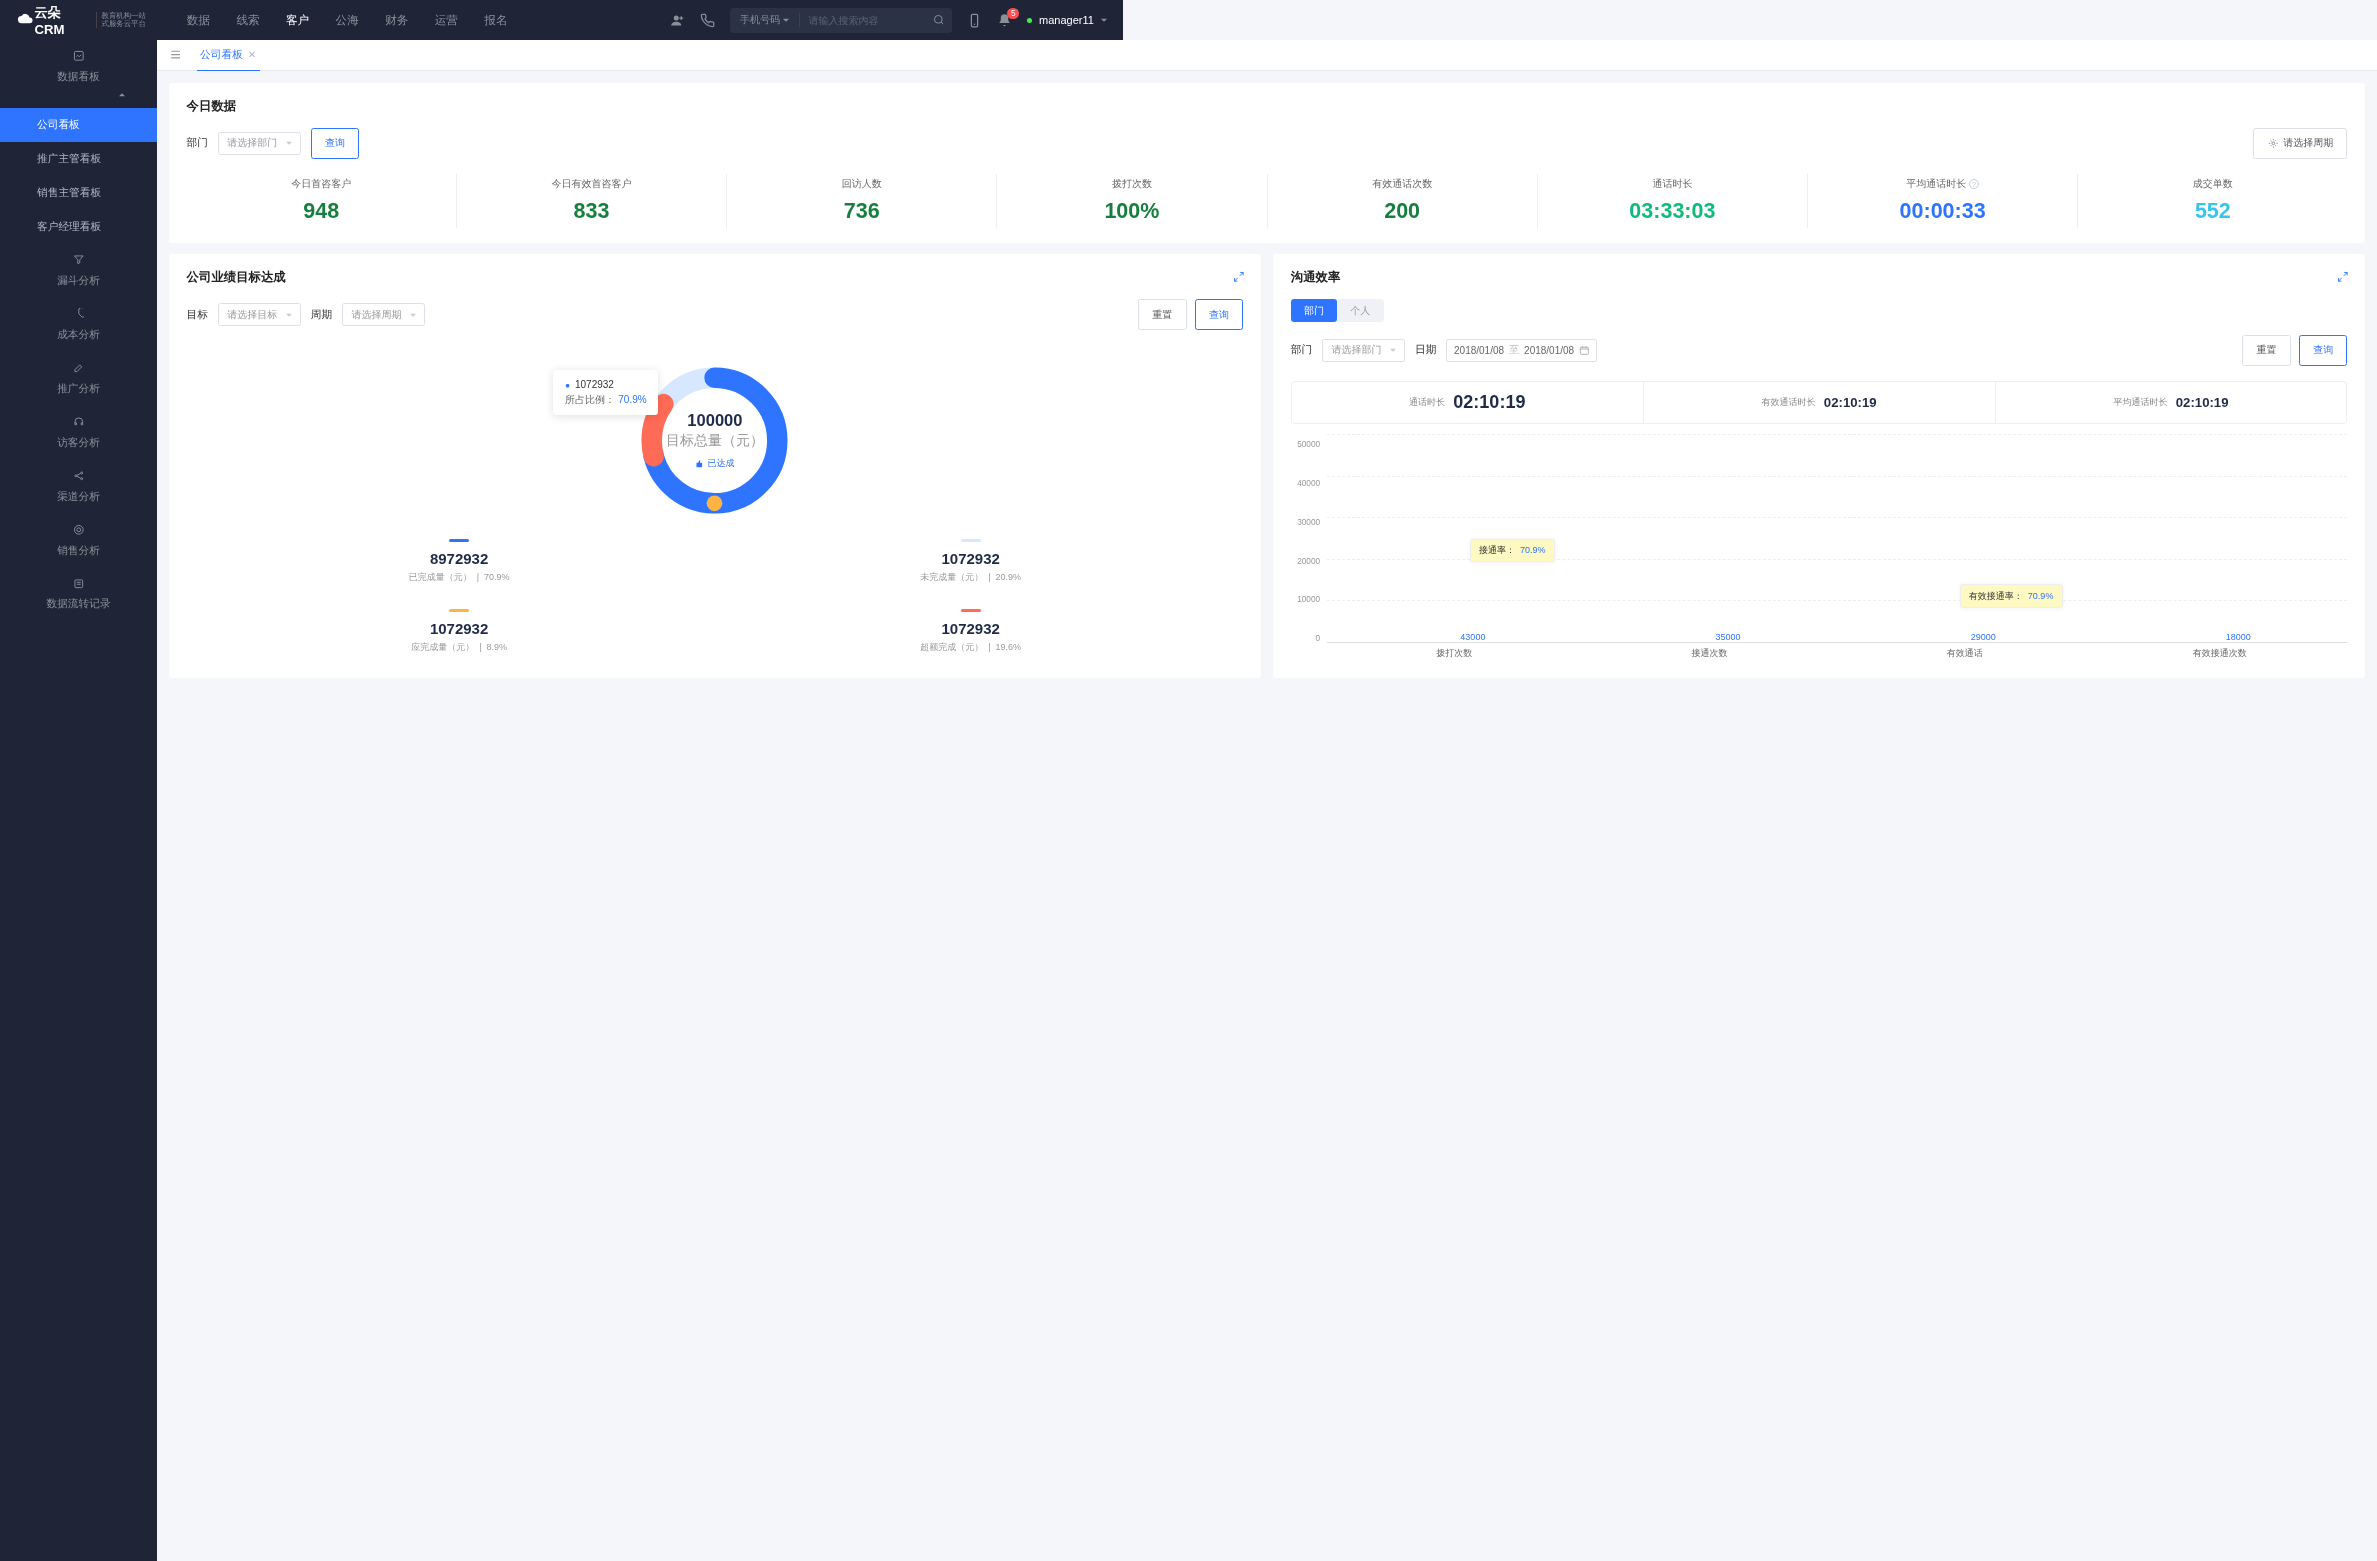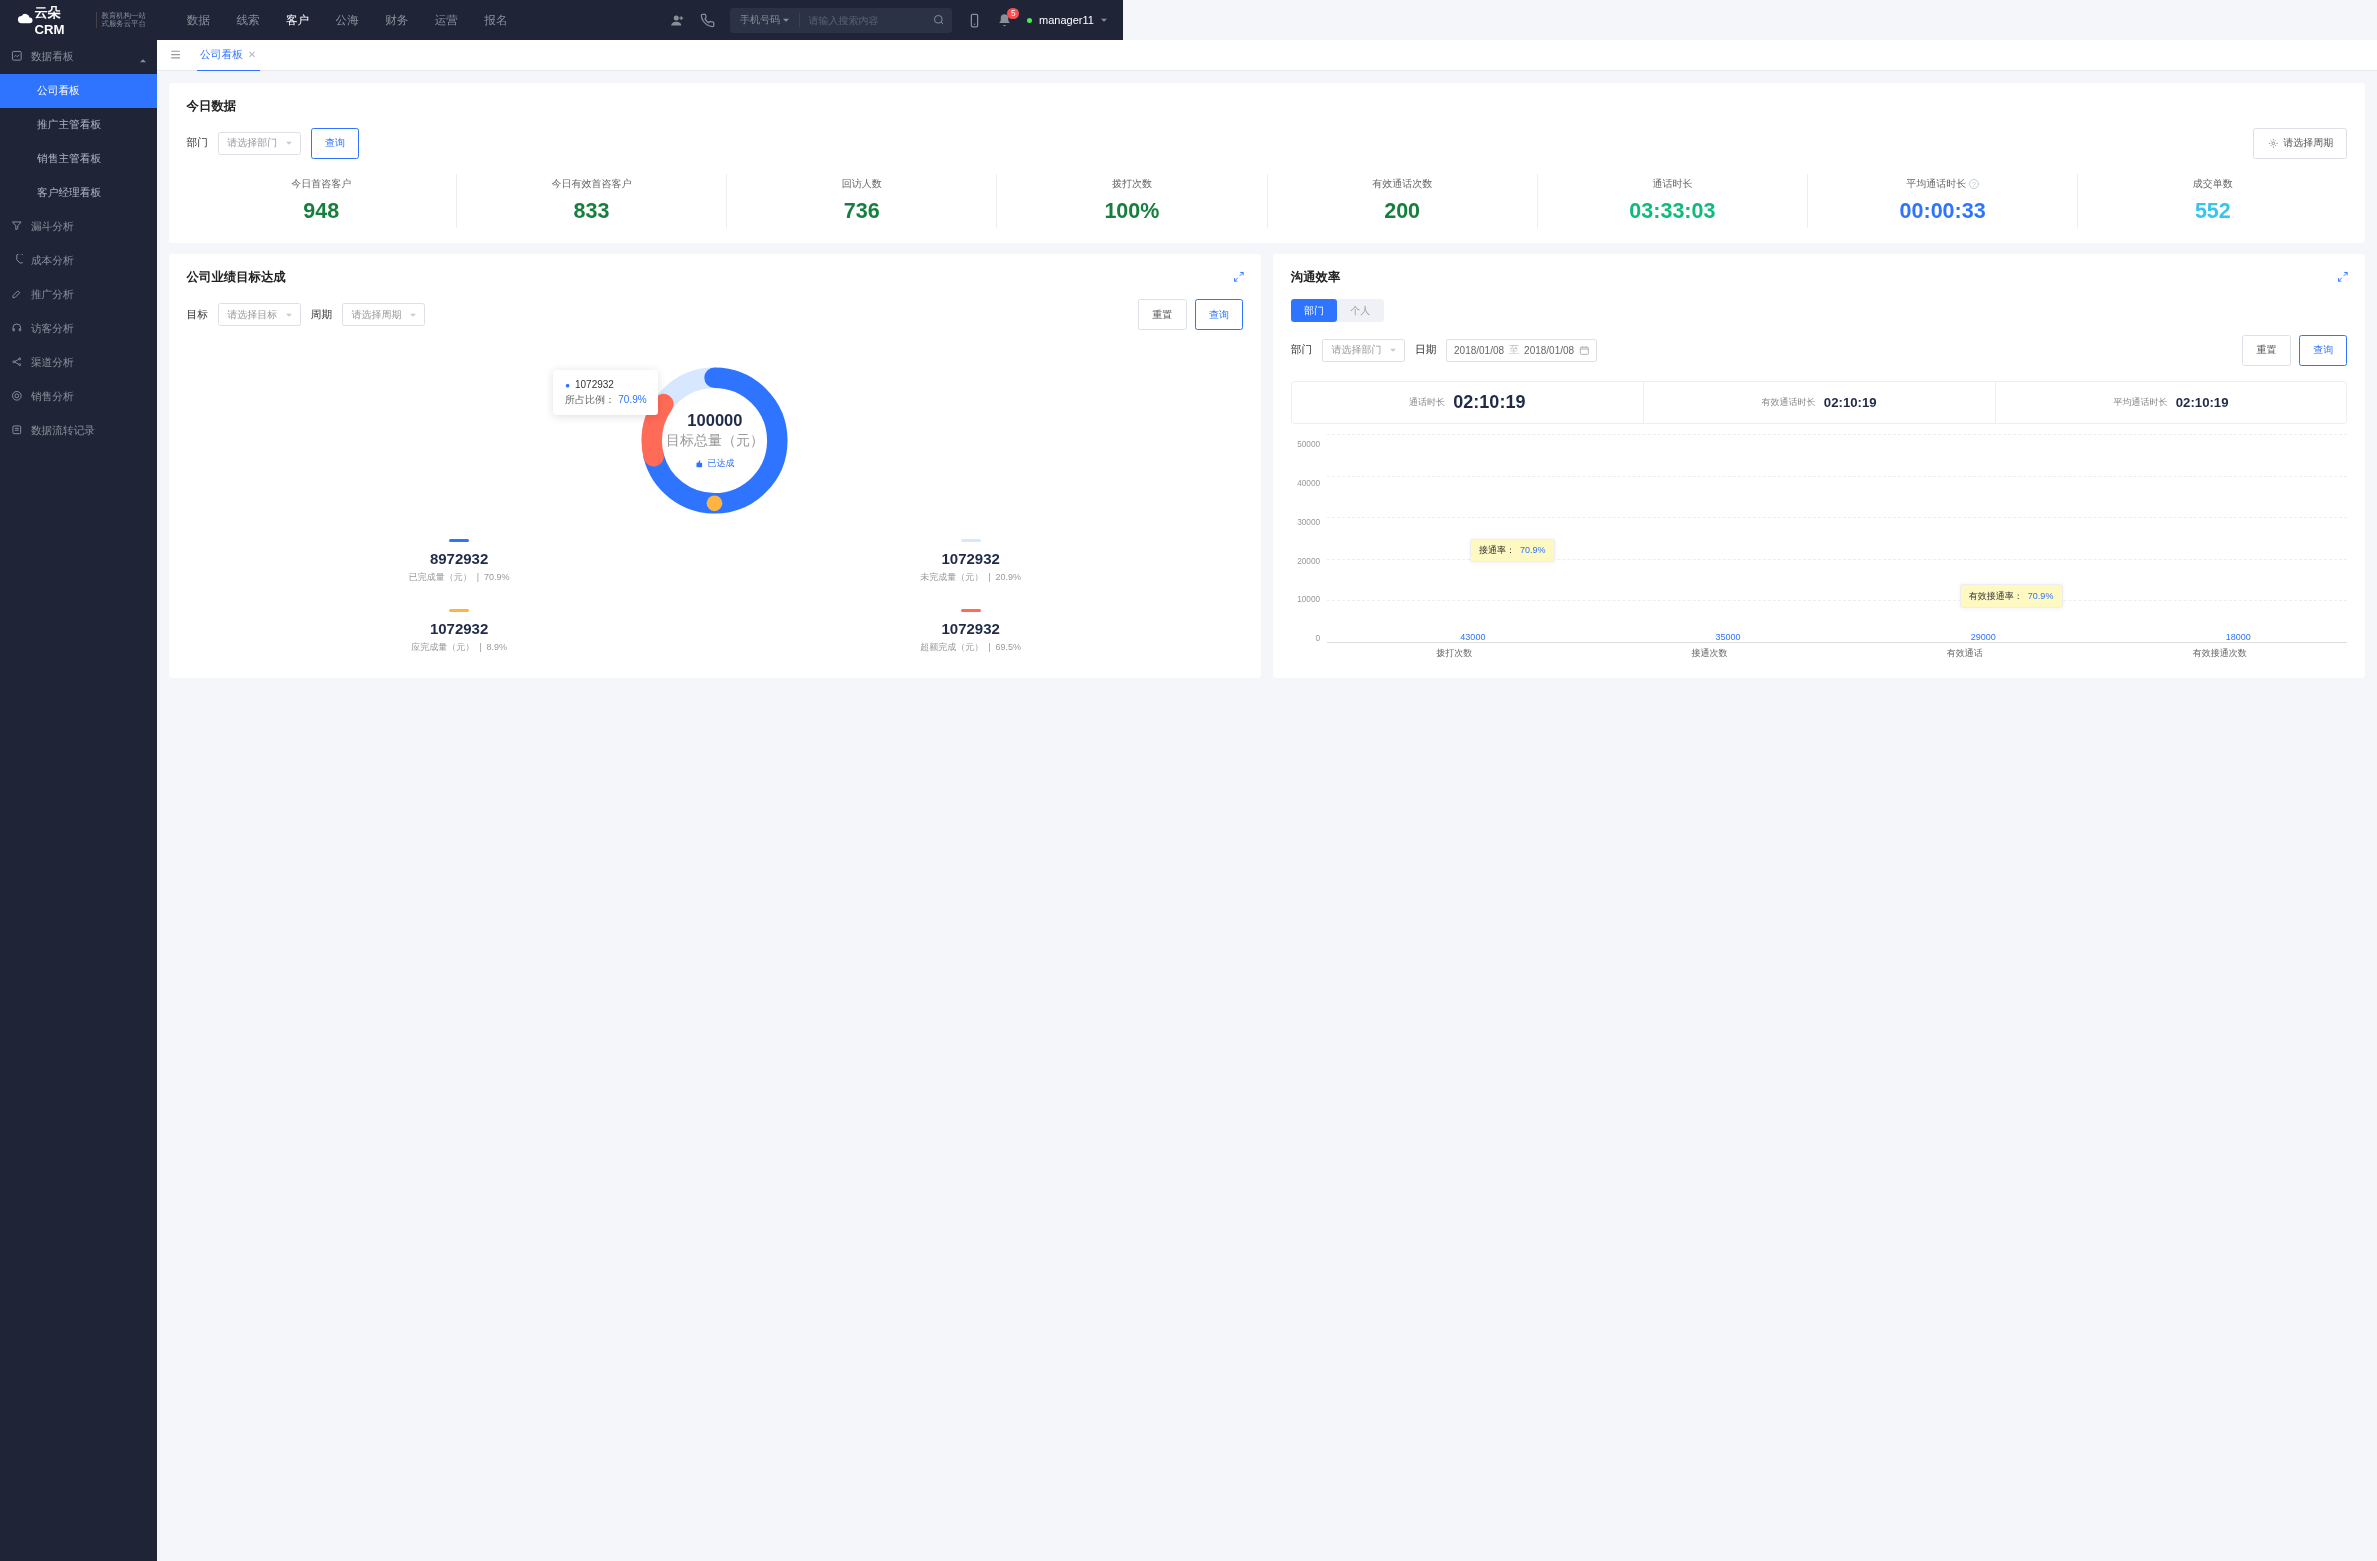--- a/index.html
+++ b/index.html
@@ -27,7 +27,7 @@
     
     
     .sidebar { position: absolute; top: 40px; left: 0; width: 157px; bottom: 0; background: #1f2537; color: #8a9099; overflow-y: auto; }
-    .sidebar-section { padding: 10px 11px; display: flex; gap: 8.3px; cursor: pointer; font-size: 10.7px; }
+    .sidebar-section { padding: 10px 32px; display: flex; align-items: center; gap: 8.3px; cursor: pointer; font-size: 10.7px; flex-direction: column; }
     .sidebar-section.has-arrow::after { content: ''; margin-left: auto; border: 3.3px solid transparent; border-bottom-color: #8a9099; transform: translateY(-1.7px); }
     .sidebar-sub { padding: 10px 15px 10px 37px; cursor: pointer; font-size: 10.7px; color: #b0b6c5; }
     .sidebar-sub.active { background: #2e74ff; color: #fff; }

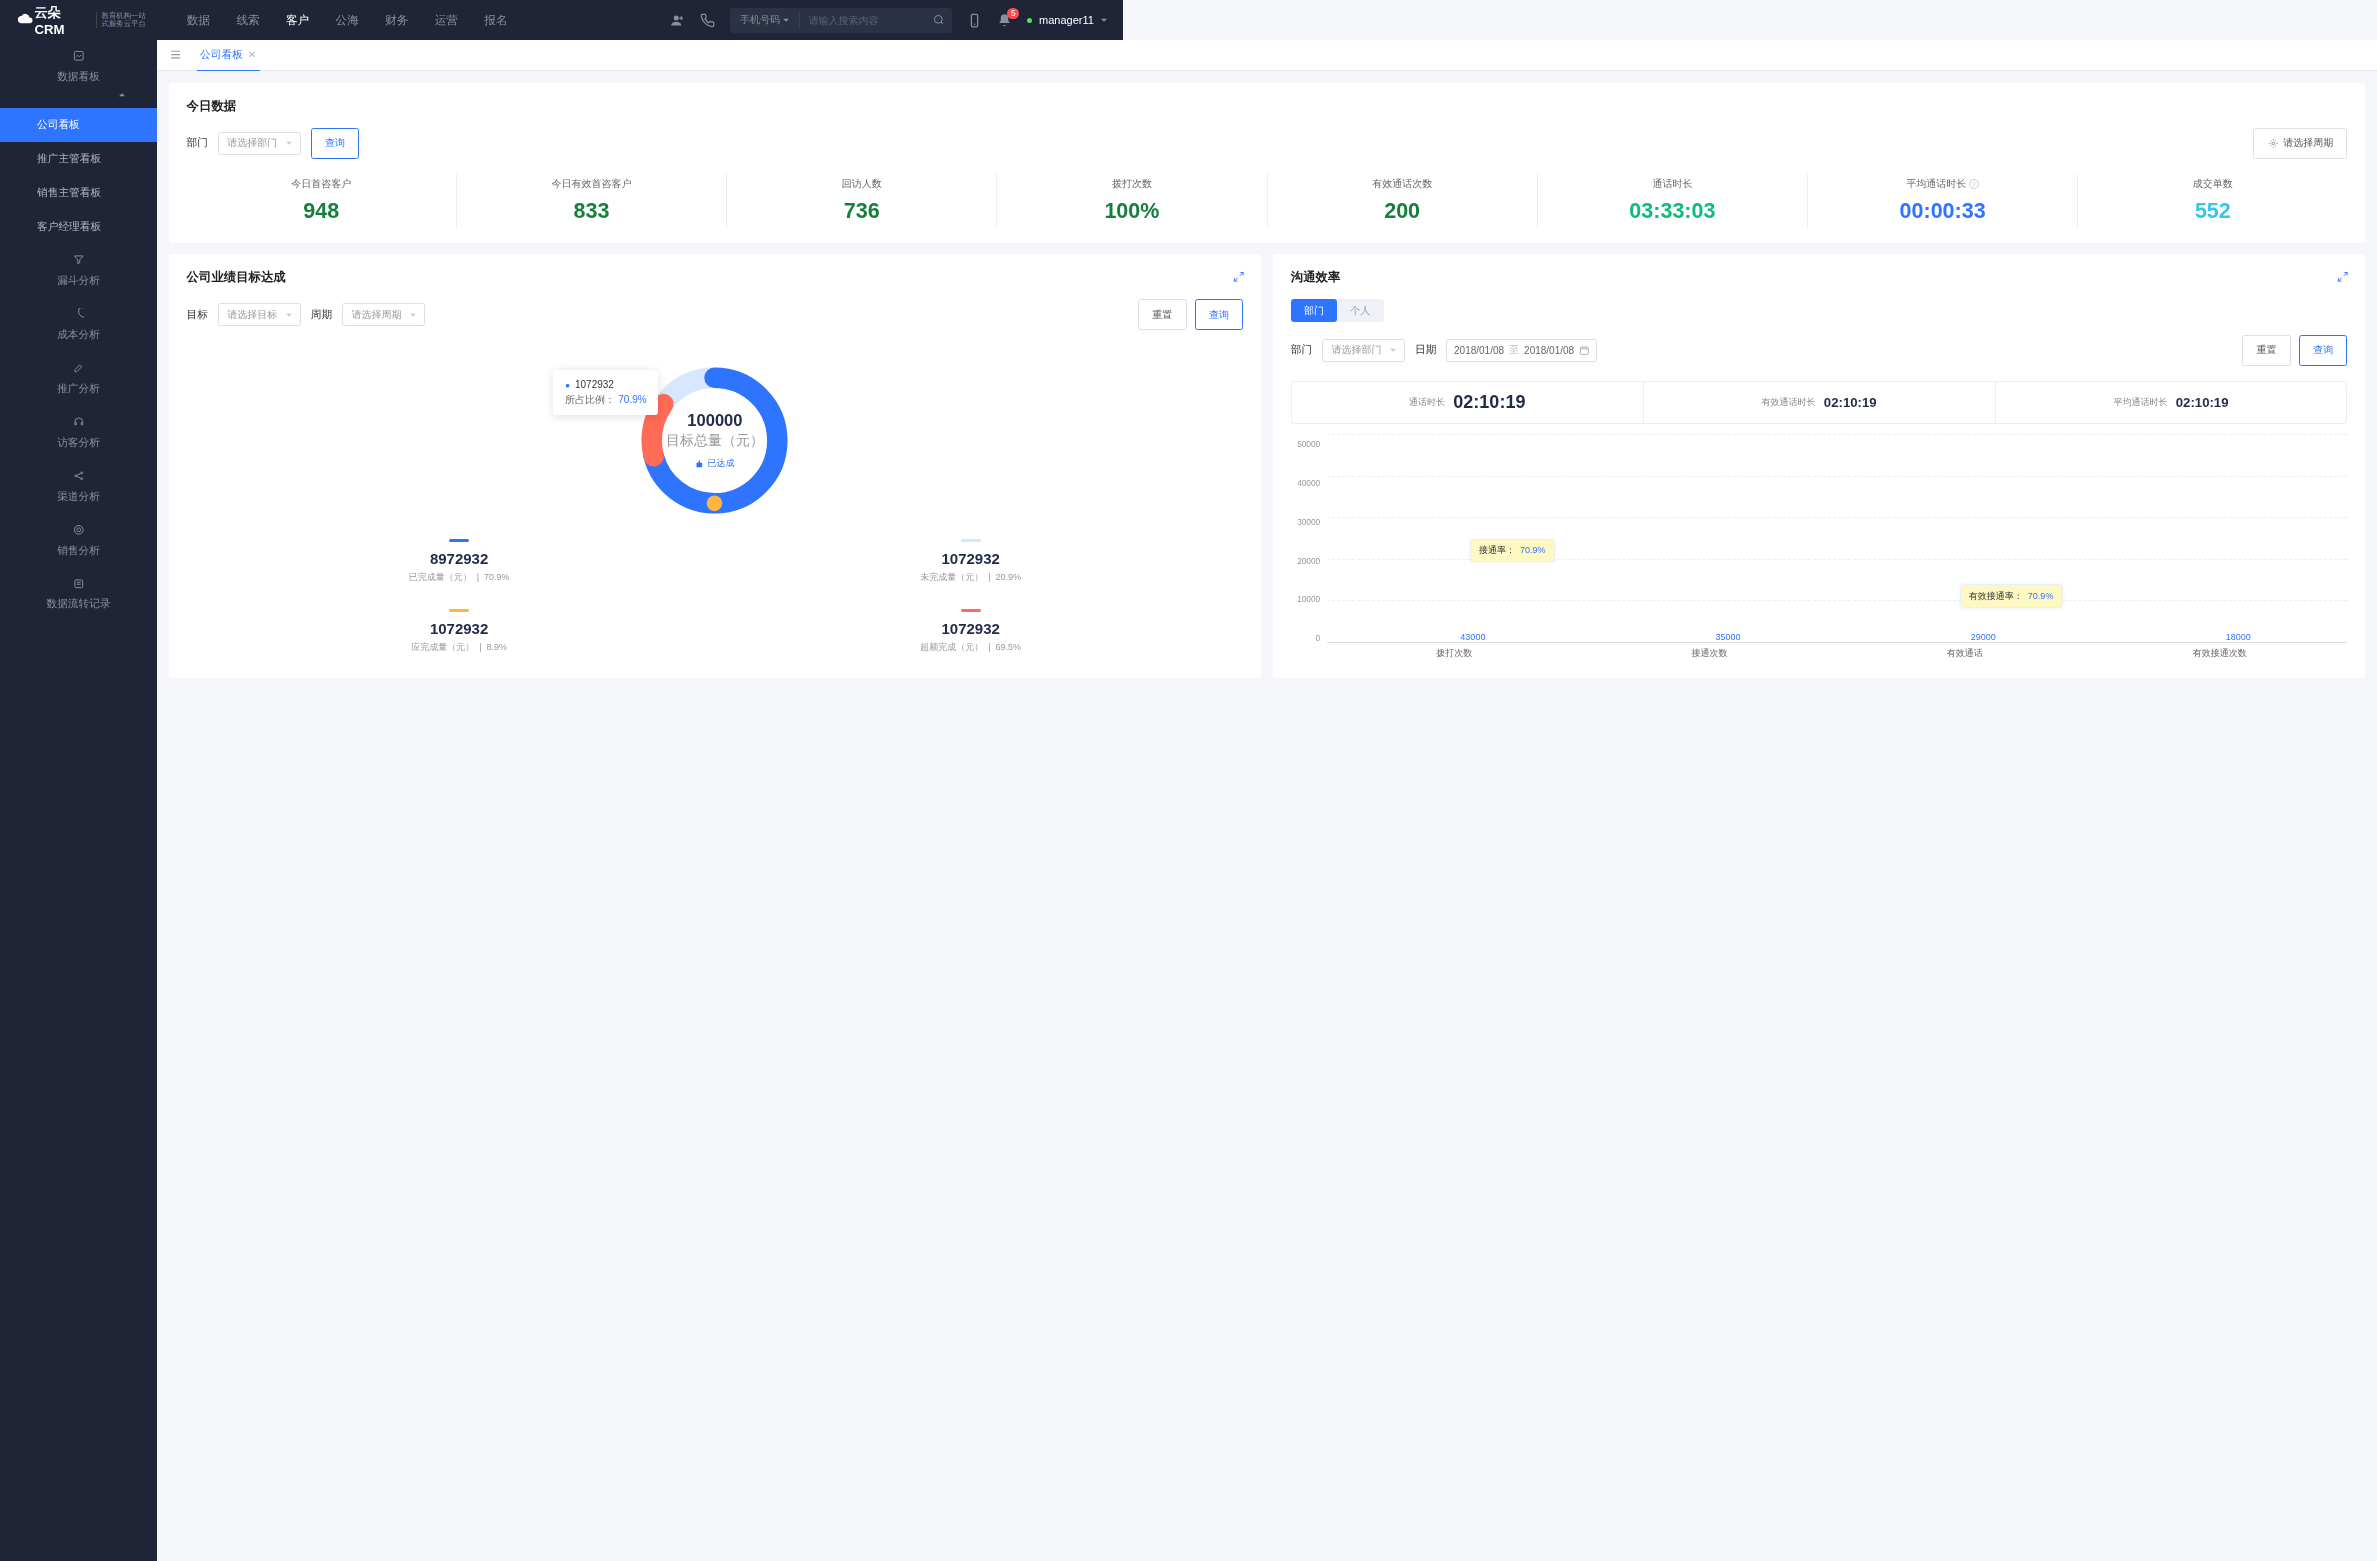--- a/index.html
+++ b/index.html
@@ -378,7 +378,7 @@
           <div class="legend-item">
               <div class="legend-bar" style="background:#ff6b57"></div>
               <div class="legend-num">1072932</div>
-              <div class="legend-label"><span>超额完成（元）</span> &nbsp;|&nbsp; <span>69.5%</span></div>
+              <div class="legend-label"><span>超额完成（元）</span> &nbsp;|&nbsp; <span>19.6%</span></div>
             </div>
         </div>
       </div>

